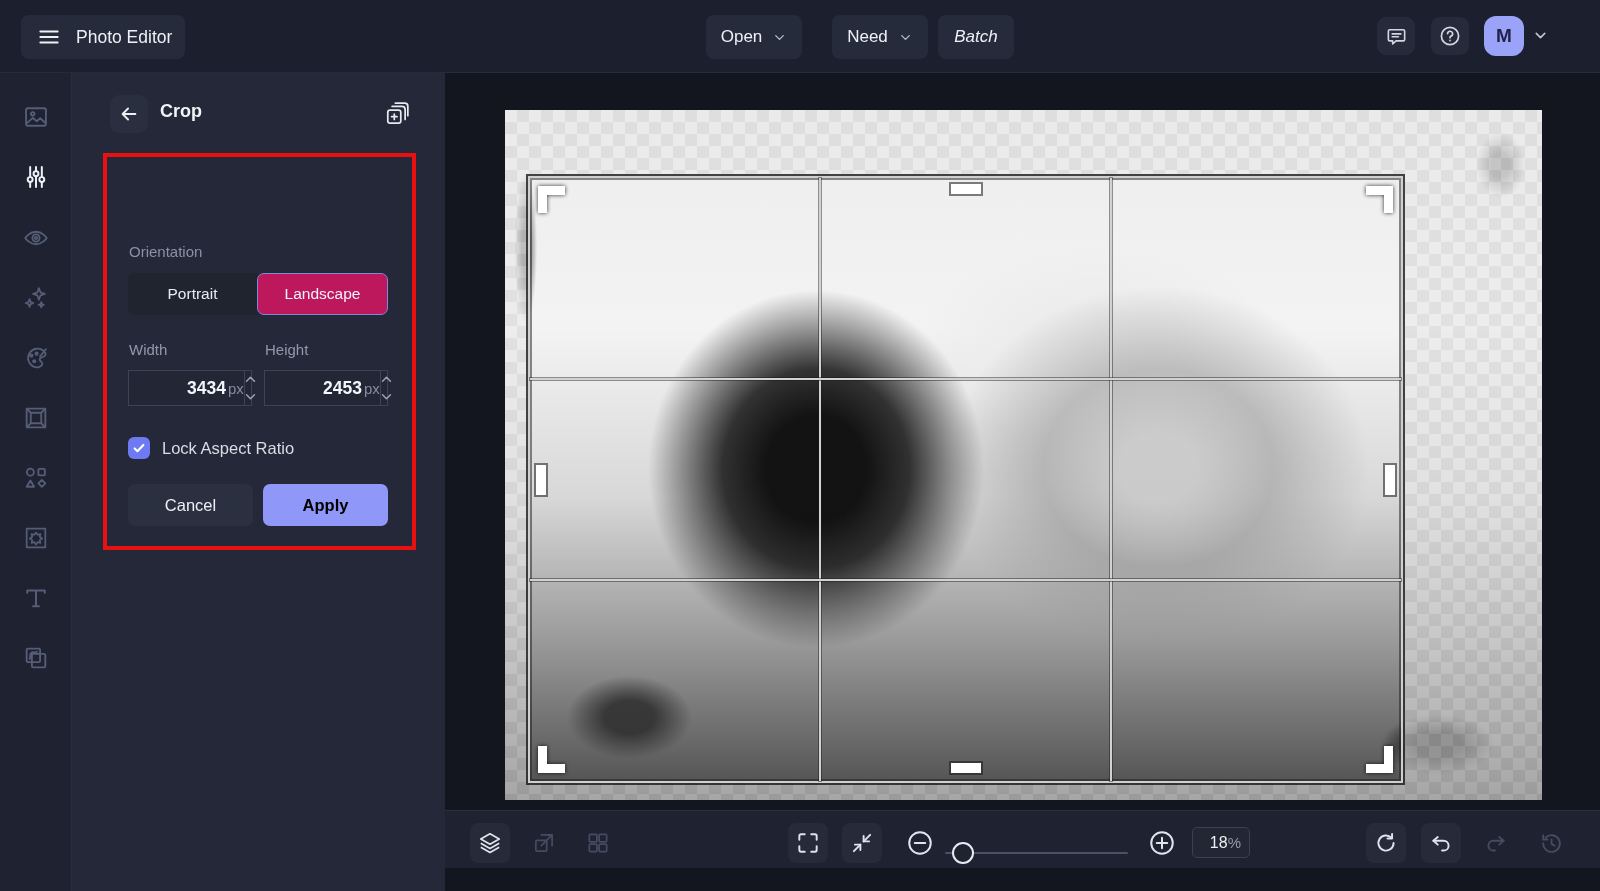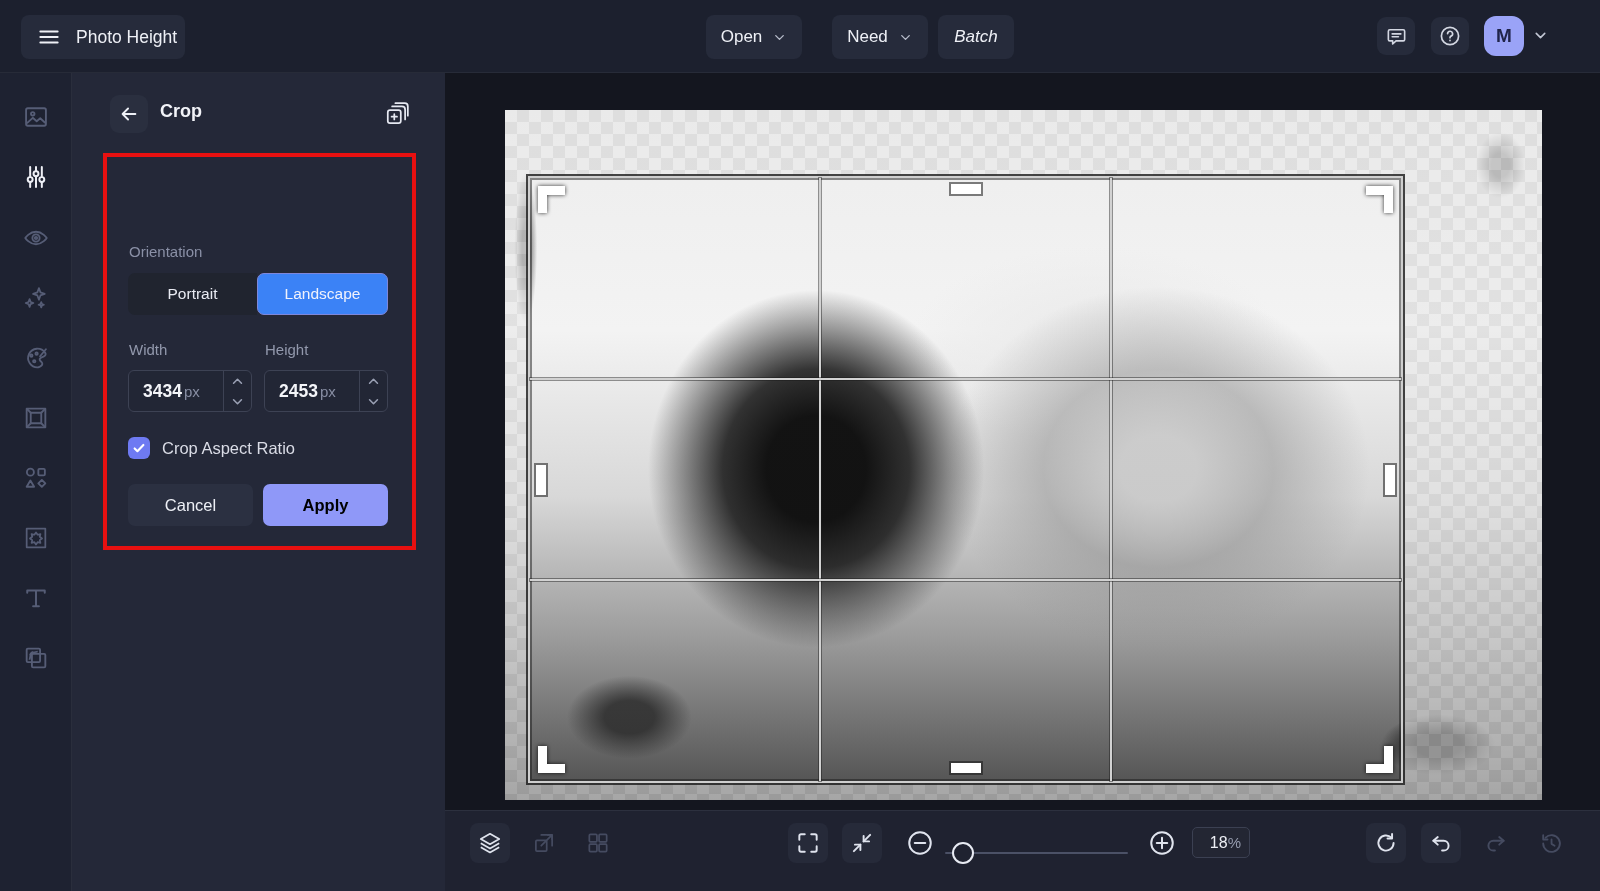--- a/index.html
+++ b/index.html
@@ -113,7 +113,7 @@
             <path d="M4 7h16M4 12h16M4 17h16"></path>
           </svg>
       </span>
-      <span>Photo Height</span>
+      <span>Photo Editor</span>
     </div>
 
     <div class="tb-btn" style="left:706px;width:96px;">

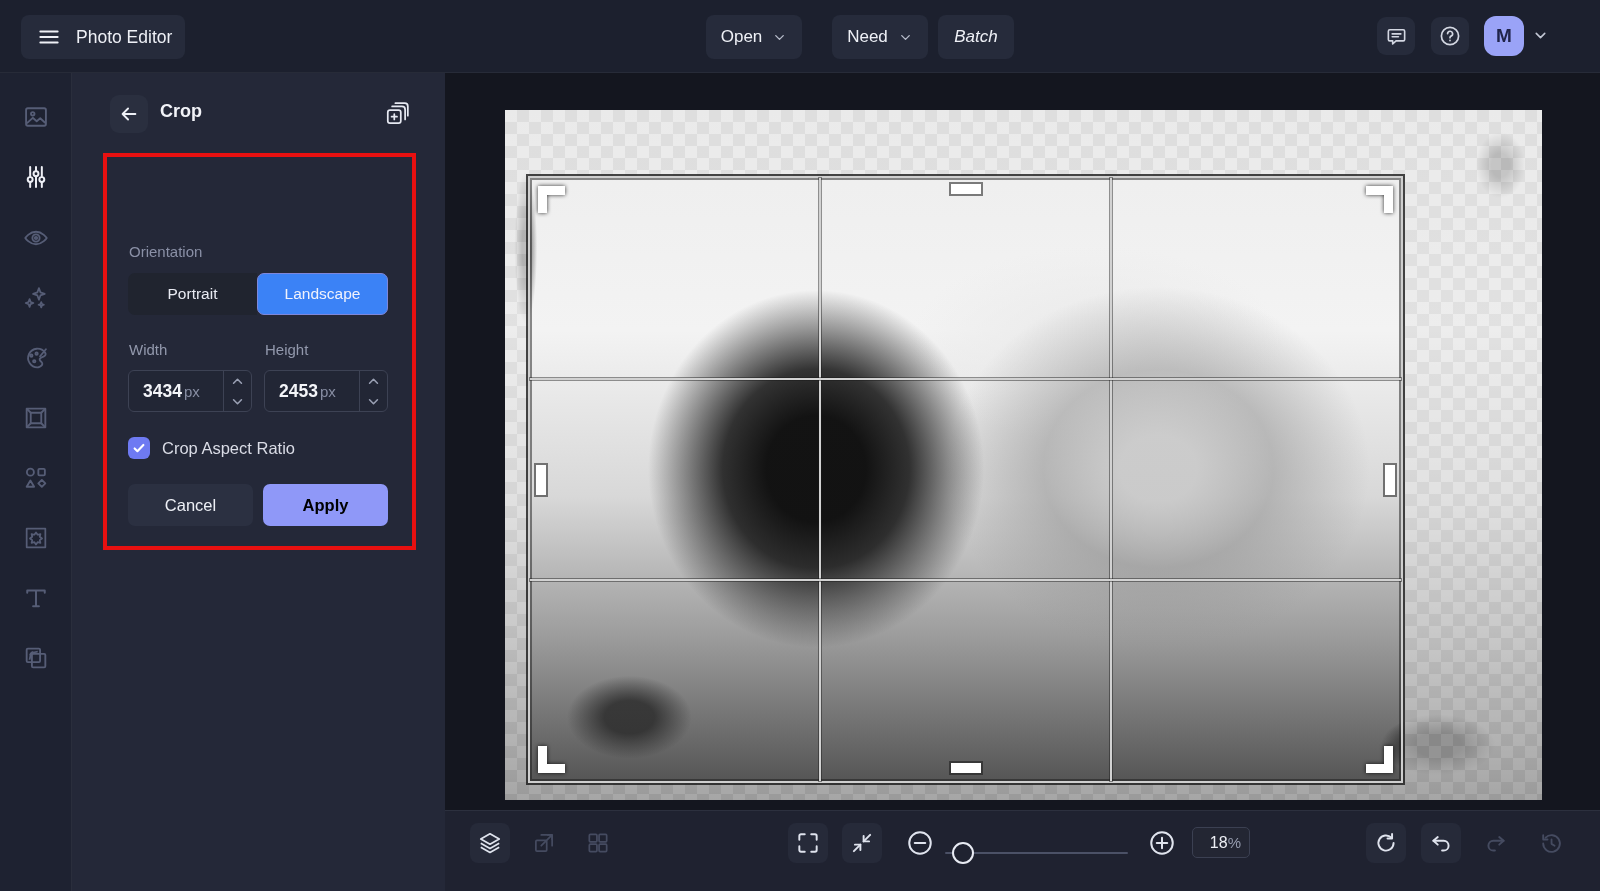--- a/index.html
+++ b/index.html
@@ -32,7 +32,7 @@
   .toggle { position:absolute; left:56px; top:200px; width:260px; height:42px; display:flex; }
   .tg { flex:1; display:flex; align-items:center; justify-content:center; font-size:15.5px; cursor:pointer; }
   .tg.off { background:#20242f; color:#e9ebf3; border-radius:7px 0 0 7px; }
-  .tg.on  { background:#3b82f6; color:#f0f2fc; border:1.5px solid #7e87da; border-radius:7px; }
+  .tg.on  { background:#be185d; color:#f0f2fc; border:1.5px solid #7e87da; border-radius:7px; }
   .numbox { position:absolute; top:297px; width:124px; height:42px; background:#222635; border:1px solid #3d4254; border-radius:6px; display:flex; align-items:center; cursor:text; }
   .numbox .val { font-size:17.5px; font-weight:bold; color:#f4f5f9; padding-left:14px; }
   .numbox .unit { font-size:15px; color:#878da2; margin-left:2px; flex:1; }

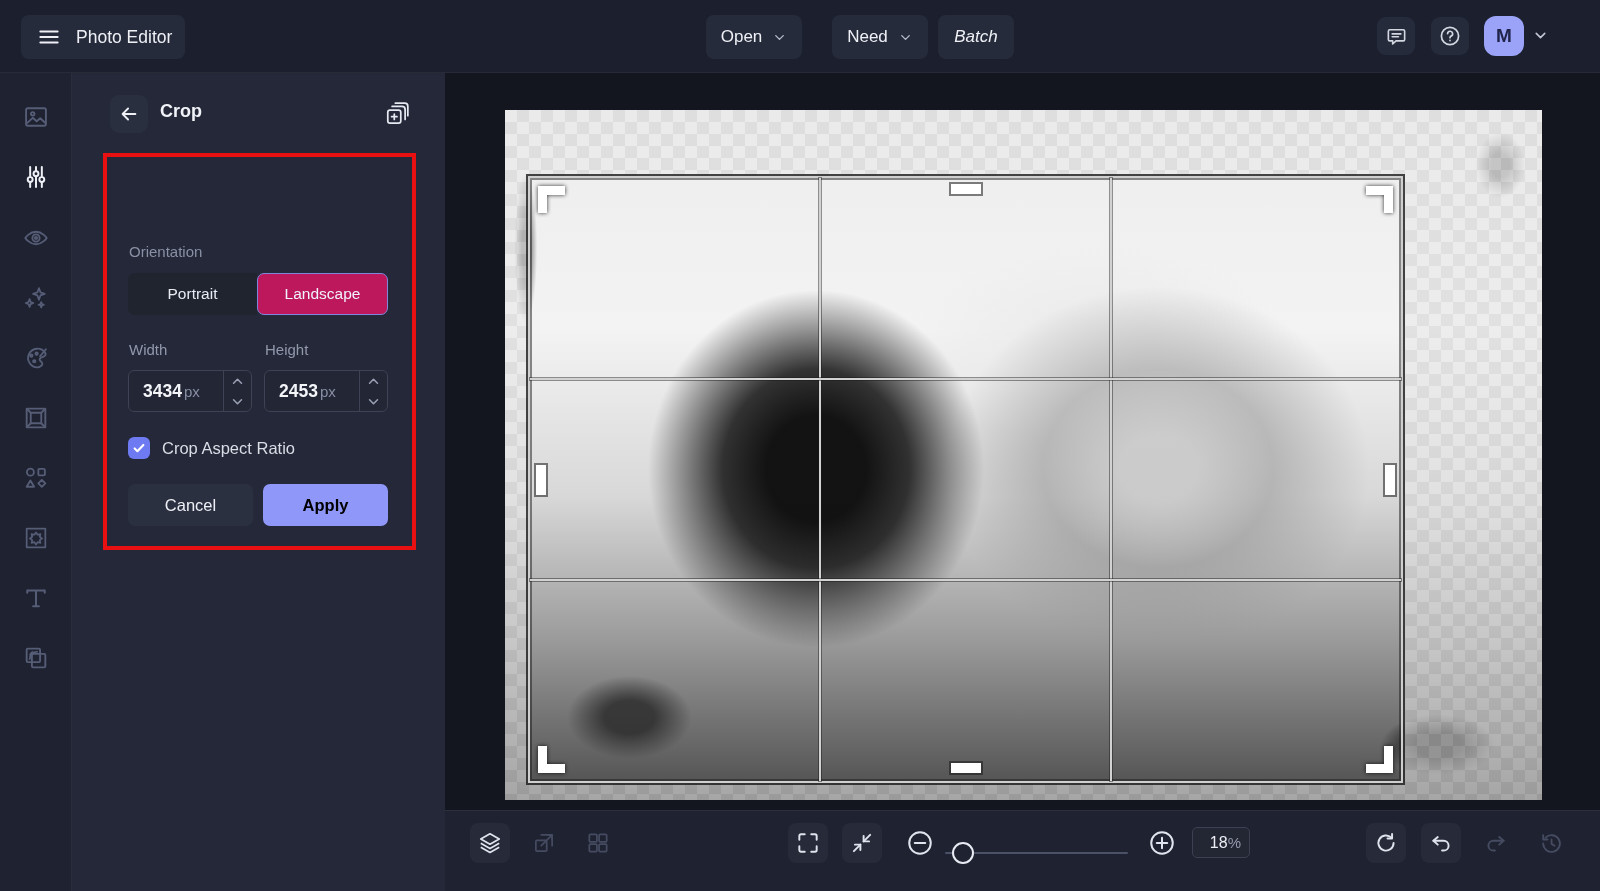--- a/index.html
+++ b/index.html
@@ -33,7 +33,7 @@
   .tg { flex:1; display:flex; align-items:center; justify-content:center; font-size:15.5px; cursor:pointer; }
   .tg.off { background:#20242f; color:#e9ebf3; border-radius:7px 0 0 7px; }
   .tg.on  { background:#be185d; color:#f0f2fc; border:1.5px solid #7e87da; border-radius:7px; }
-  .numbox { position:absolute; top:297px; width:124px; height:42px; background:#222635; border:1px solid #3d4254; border-radius:6px; display:flex; align-items:center; cursor:text; }
+  .numbox { position:absolute; top:297px; width:124px; height:36px; background:#222635; border:1px solid #3d4254; border-radius:0; display:flex; align-items:center; cursor:text;padding-left:44px; }
   .numbox .val { font-size:17.5px; font-weight:bold; color:#f4f5f9; padding-left:14px; }
   .numbox .unit { font-size:15px; color:#878da2; margin-left:2px; flex:1; }
   .stepper { width:28px; height:100%; border-left:1px solid #3d4254; display:flex; flex-direction:column; }

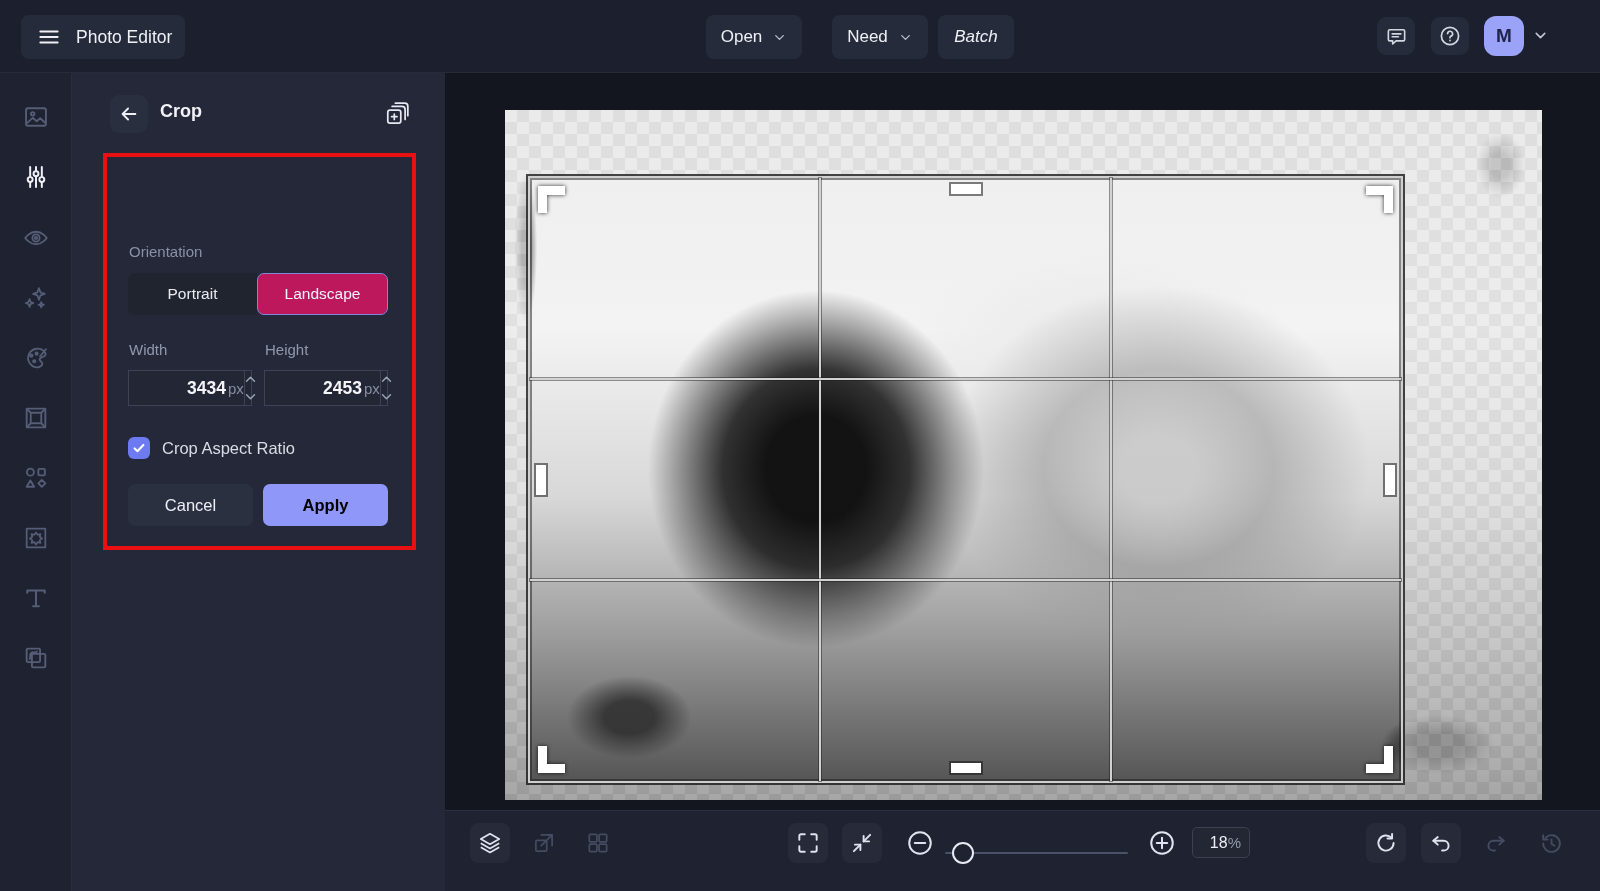--- a/index.html
+++ b/index.html
@@ -332,7 +332,7 @@
             </svg>
         </span>
       </div>
-      <span class="lbl">Crop Aspect Ratio</span>
+      <span class="lbl">Lock Aspect Ratio</span>
     </div>
 
     <div class="pbtn cancel">Cancel</div>

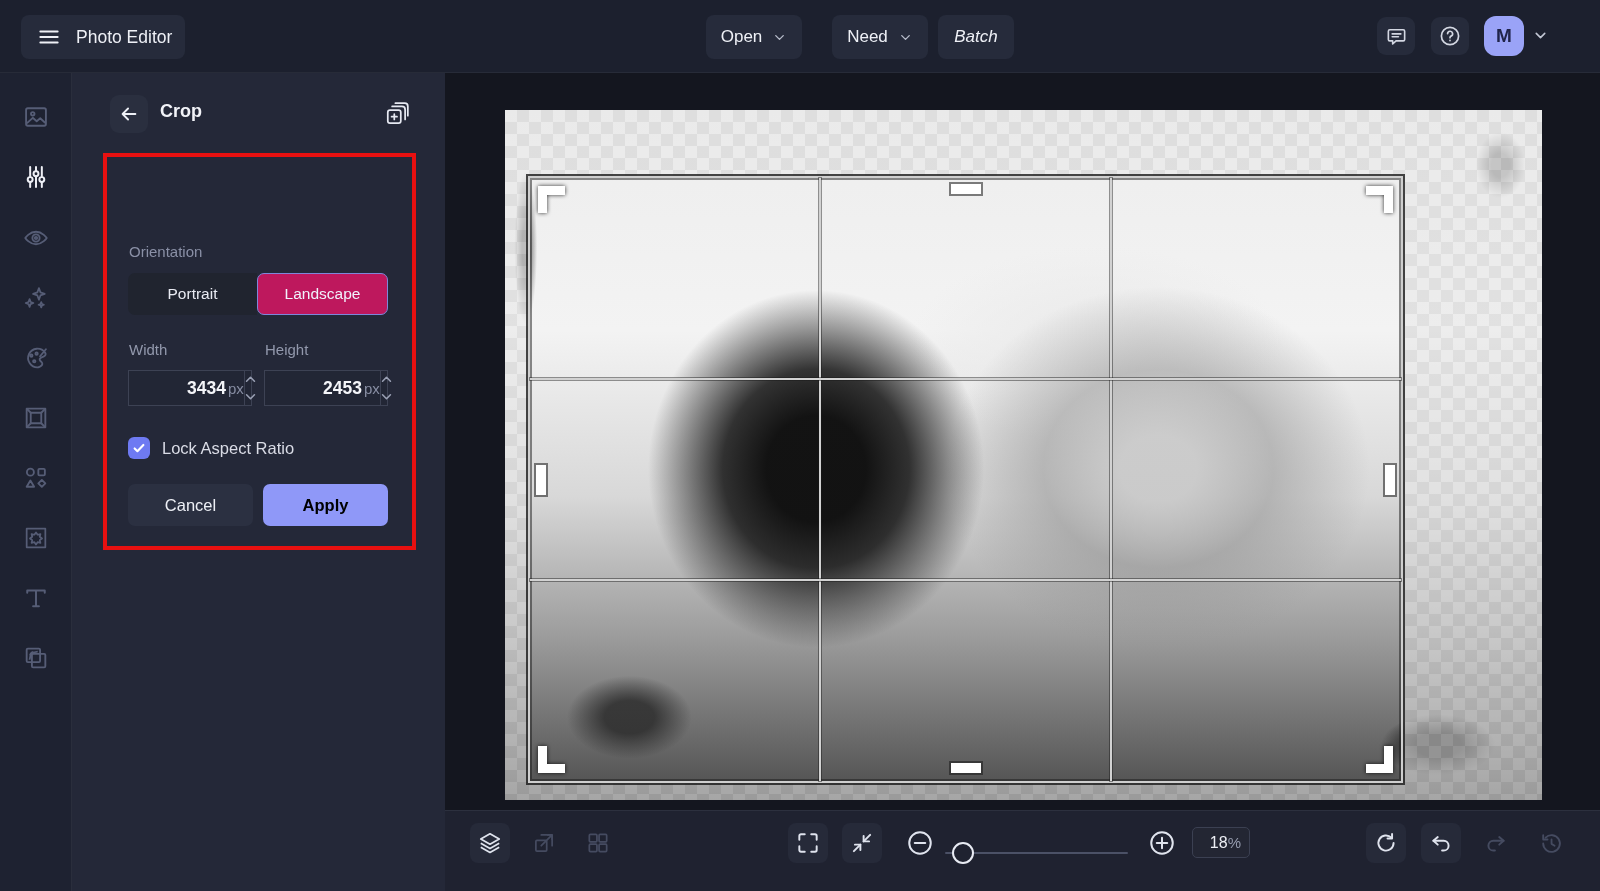--- a/index.html
+++ b/index.html
@@ -88,7 +88,7 @@
   .he-r { top:50%; transform:translateY(-50%); right:6px; width:10px; height:30px; cursor:ew-resize; }
 
   
-  .bottombar { position:absolute; left:445px; top:810px; width:1155px; height:81px; background:#1f2230; border-top:1px solid #2c303e; }
+  .bottombar { position:absolute; left:445px; top:810px; width:1155px; height:58px; background:#1f2230; border-top:1px solid #2c303e; }
   .bb-btn { position:absolute; top:12px; width:40px; height:40px; border-radius:8px; display:flex; align-items:center; justify-content:center; cursor:pointer; }
   .boxed { background:#262a39; color:#dfe3ed; }
   .dim { color:#454b60; }

